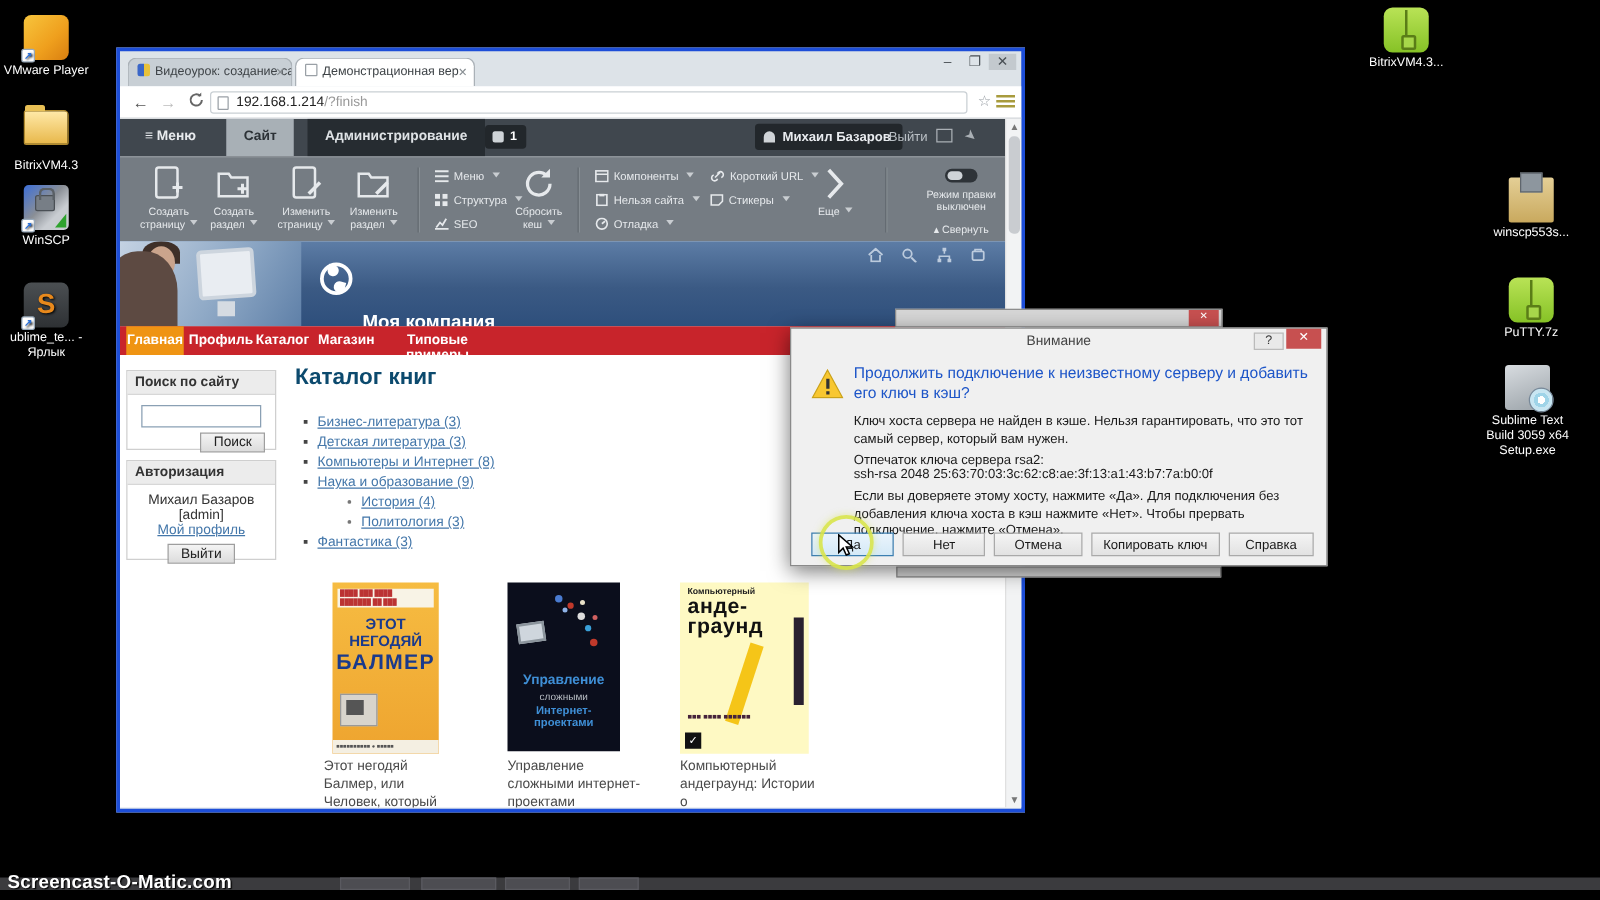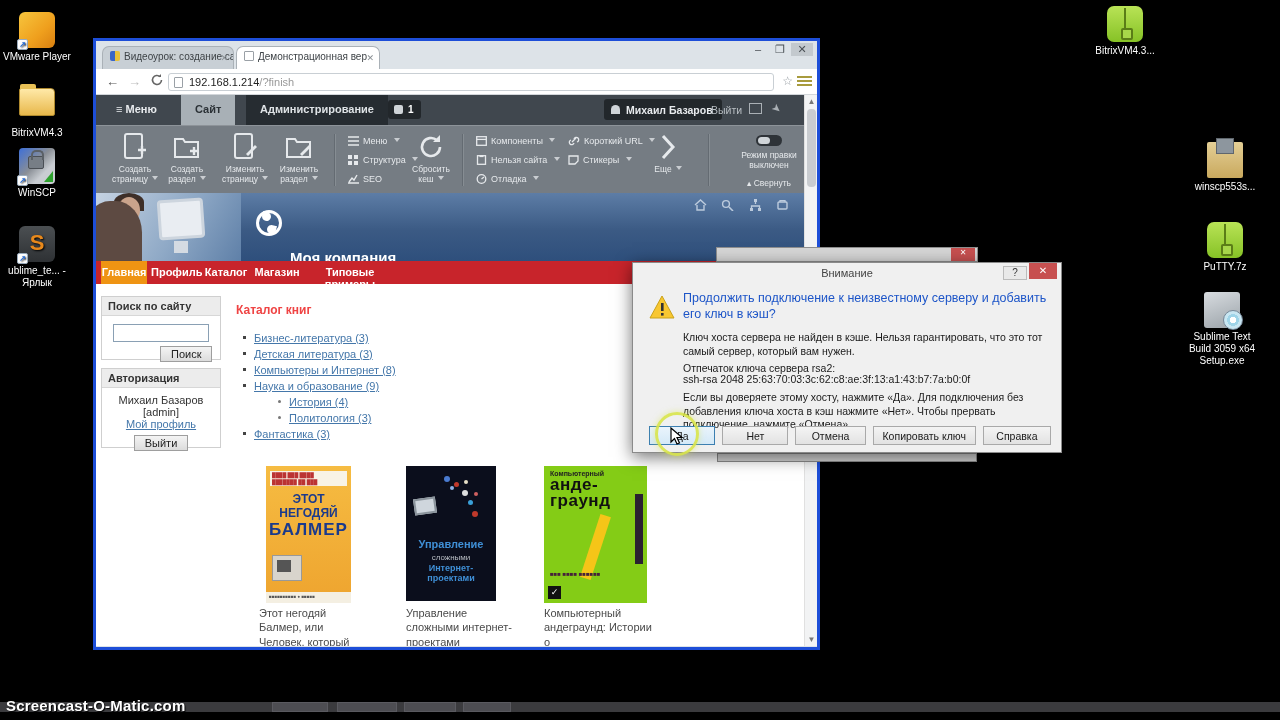--- a/index.html
+++ b/index.html
@@ -126,7 +126,7 @@
   .auth-body{text-align:center;color:#333;padding:6px 2px 8px;}
   .auth-body .lnk{color:#4477aa;text-decoration:underline;}
   .auth-btn{margin:5px auto 0;}
-  .page-h1{position:absolute;left:140px;top:208px;font-size:12px;font-weight:bold;color:#ef4444;}
+  .page-h1{position:absolute;left:140px;top:196px;font-size:18px;font-weight:bold;color:#0c4a6e;}
   .cat-item{position:absolute;font-size:11px;color:#4477aa;text-decoration:underline;white-space:nowrap;}
   .cat-item:before{content:"";position:absolute;left:-11px;top:4px;width:3px;height:3px;background:#444;}
   .cat-item.sub:before{border-radius:50%;background:#777;}

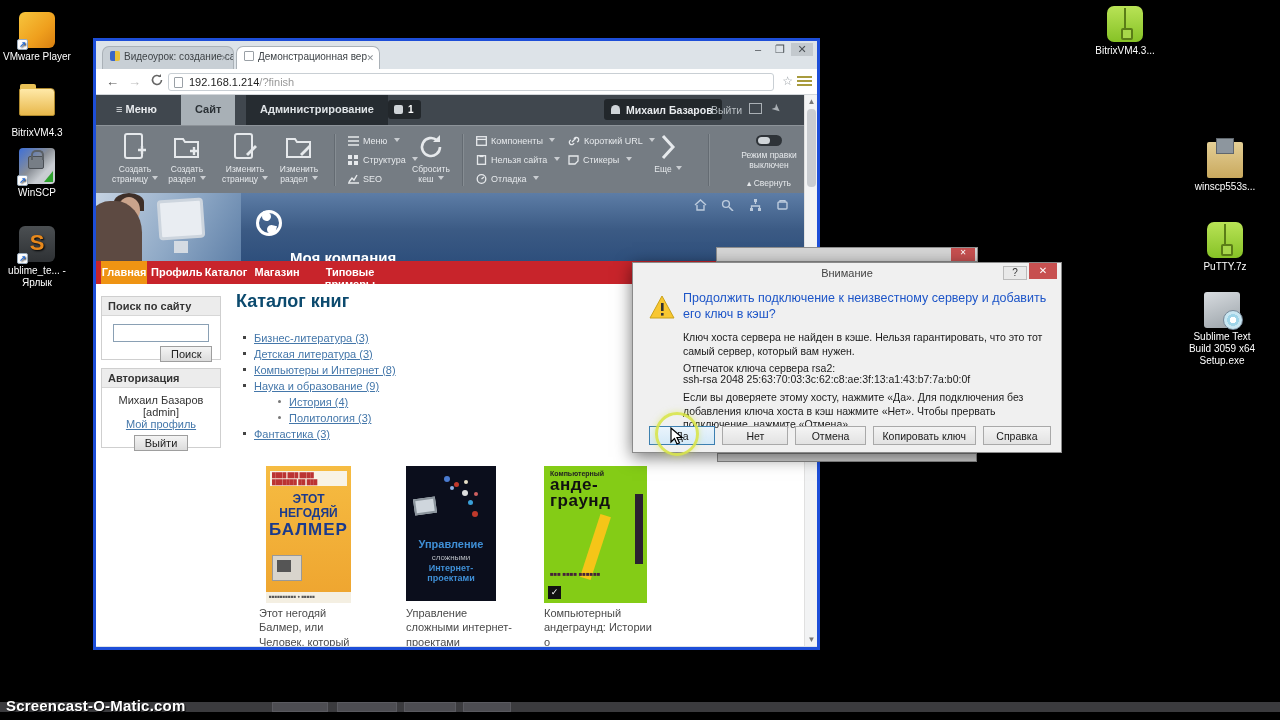--- a/index.html
+++ b/index.html
@@ -146,7 +146,7 @@
   .c2 .mon{position:absolute;left:8px;top:32px;width:22px;height:16px;background:#cfd6dd;border:2px solid #8b949c;transform:rotate(-8deg);}
   .c2 .t1{position:absolute;left:0;width:100%;text-align:center;color:#3f8fd6;font-weight:bold;}
   .c2 .t2{position:absolute;left:0;width:100%;text-align:center;color:#b9bec4;}
-  .c3{background:#84cc16;}
+  .c3{background:#fef9c3;}
   .c3 .small{color:#222;font-size:7px;font-weight:bold;margin:4px 0 0 6px;}
   .c3 .big{color:#111;font-weight:900;font-size:17px;line-height:.95;margin:0 0 0 6px;letter-spacing:.5px;}
   .c3 .slash{position:absolute;left:46px;top:48px;width:11px;height:66px;background:#f5c518;transform:rotate(18deg);}

